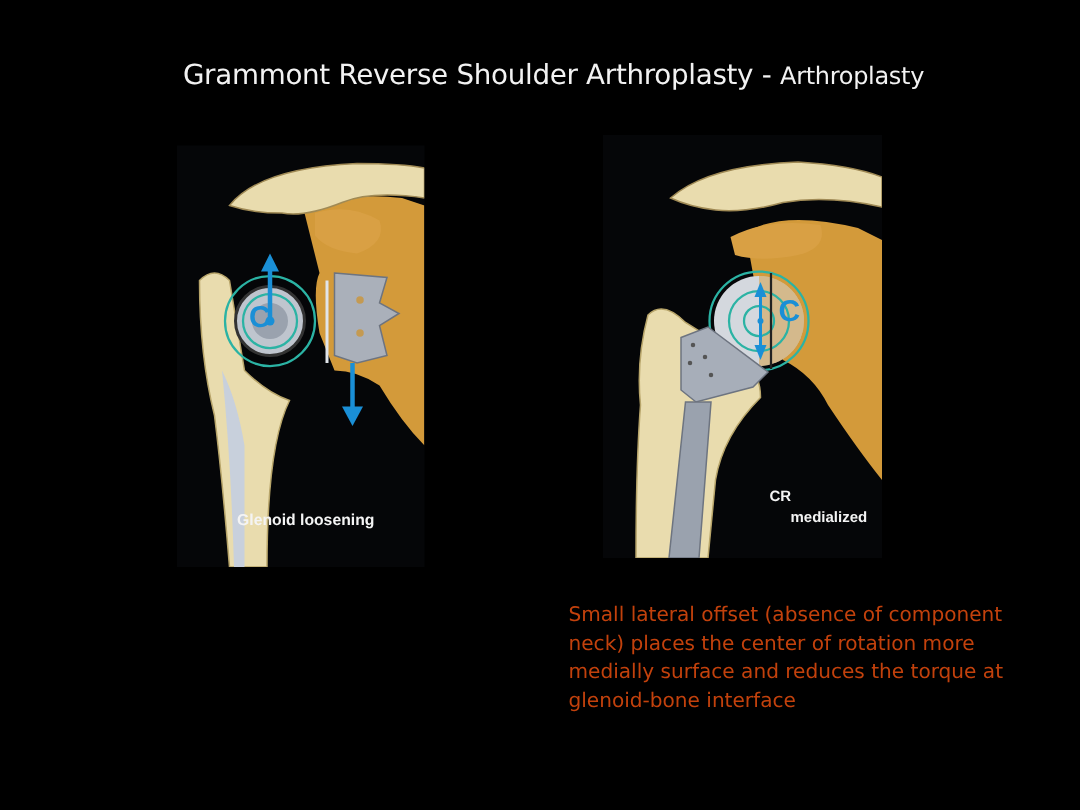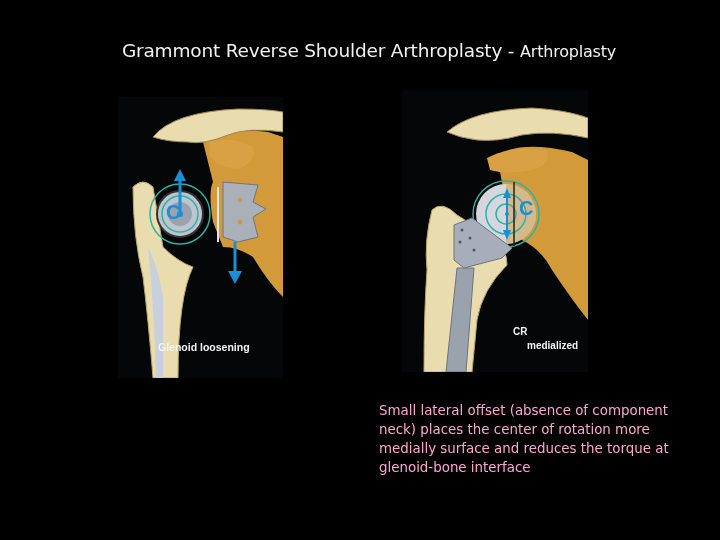--- a/index.html
+++ b/index.html
@@ -10,7 +10,7 @@
     #panel-left { left:118px; top:97px; width:165px; height:281px; }
     #panel-right { left:402px; top:90px; width:186px; height:282px; }
     .caption { position:absolute; color:#f4f4f4; font-family:"Liberation Sans", sans-serif; font-weight:bold; font-size:10px; white-space:nowrap; }
-    .body-text { position:absolute; left:379px; top:401px; width:300px; color:#f9a8d4; font-size:13.4px; line-height:19px; }
+    .body-text { position:absolute; left:379px; top:401px; width:300px; color:#c2410c; font-size:13.4px; line-height:19px; }
     svg { position:absolute; left:0; top:0; }
   </style>
 </head>

